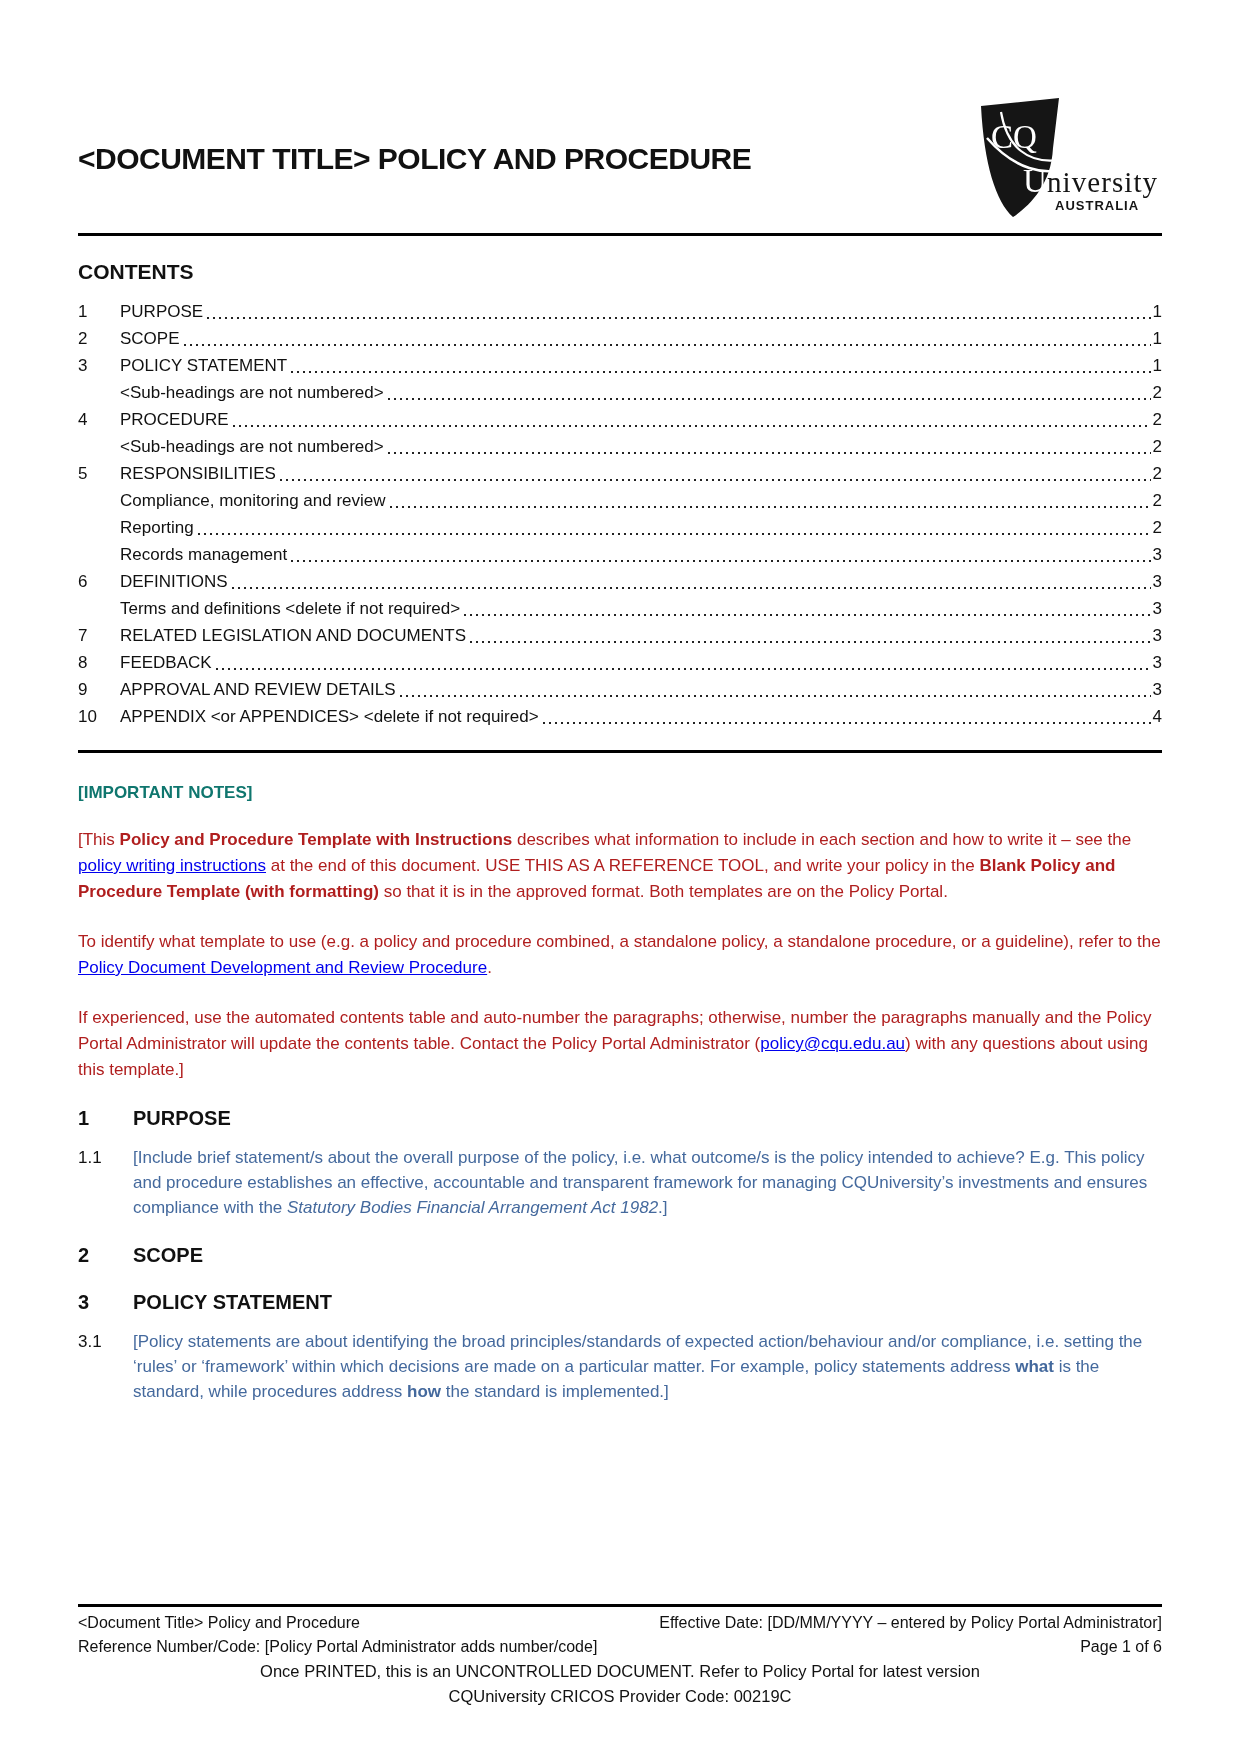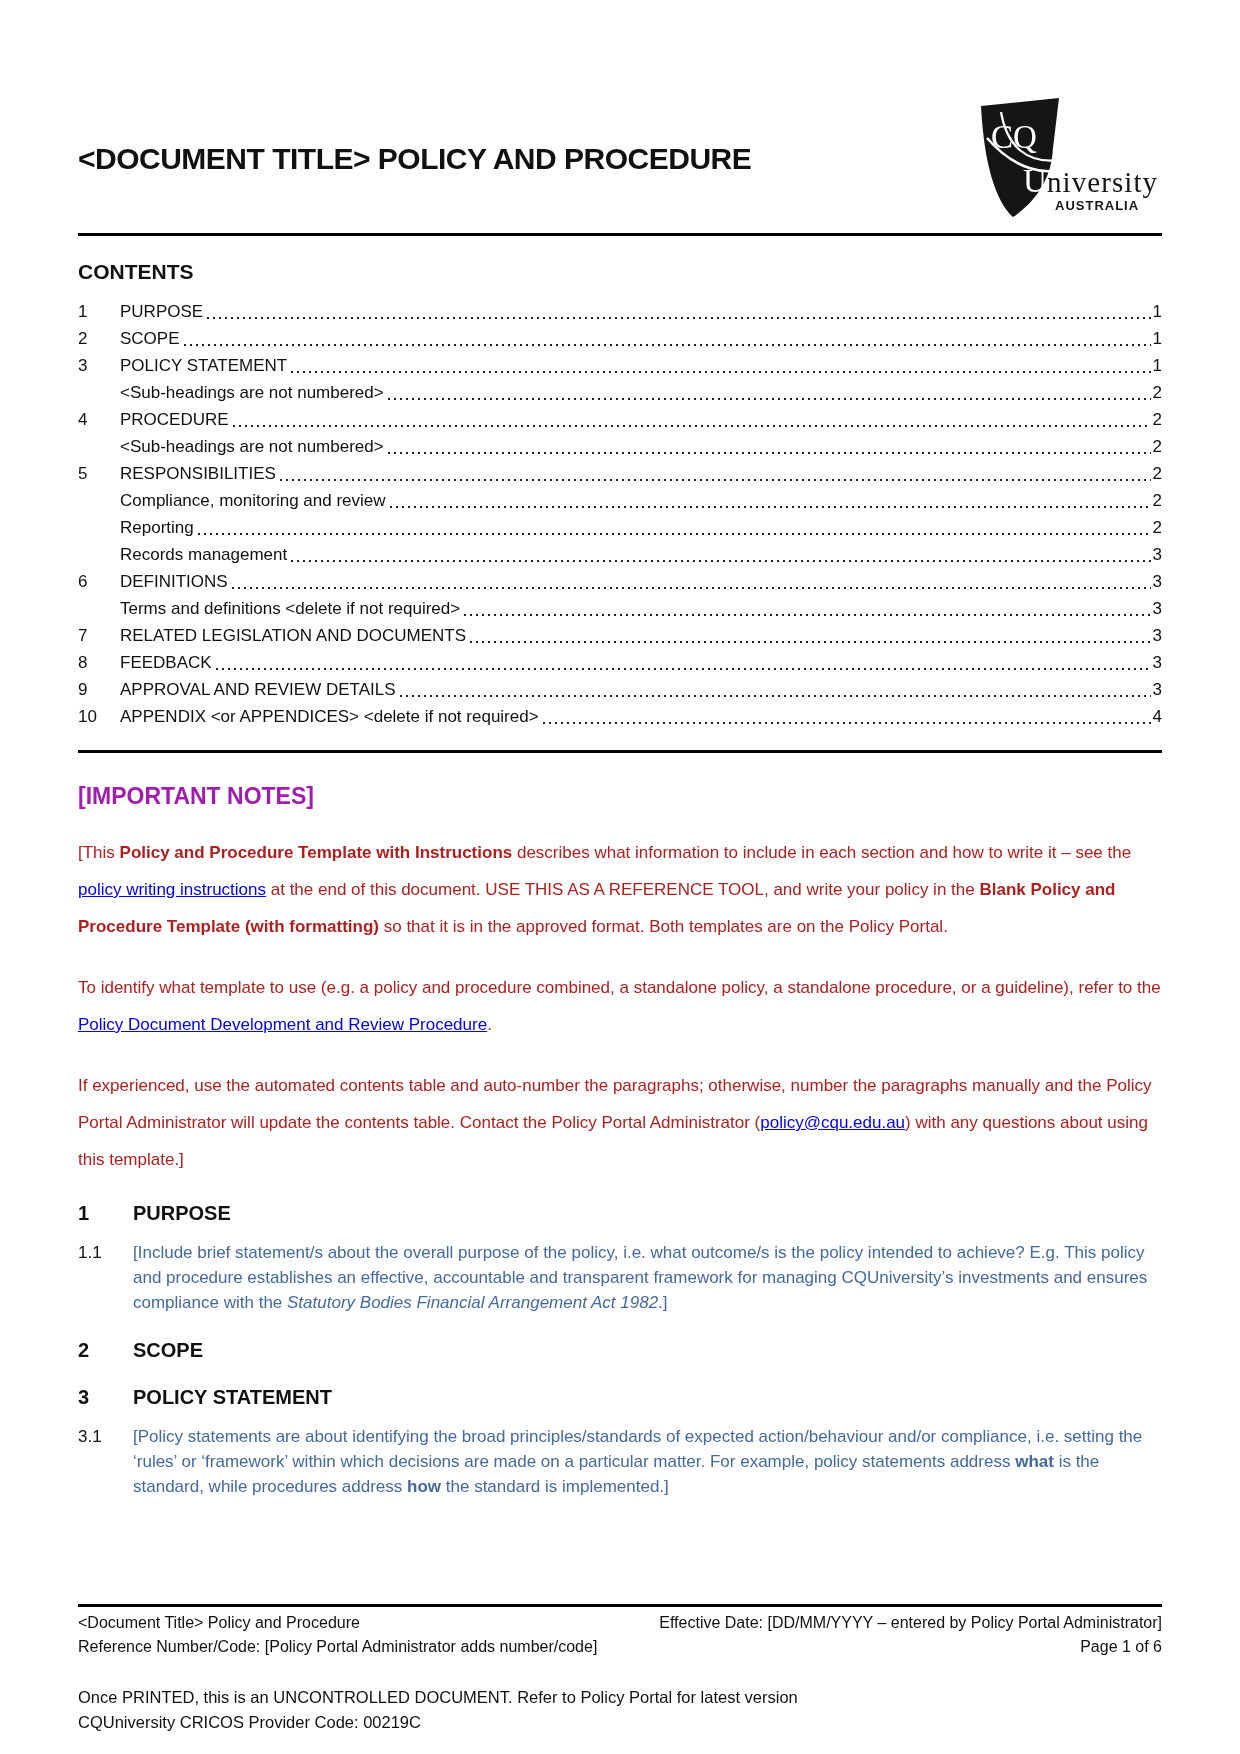--- a/index.html
+++ b/index.html
@@ -39,7 +39,7 @@
   .toc-page { flex:0 0 auto; }
 
   
-  .notes-heading { margin-top:30px; font-size:23px; font-weight:bold; color:#a21caf; }
+  .notes-heading { margin-top:30px; font-size:17px; font-weight:bold; color:#0f766e; }
   .notes-para { margin-top:24px; font-size:17px; line-height:37px; color:#b01e1e; }
   .seg-bold { font-weight:bold; }
   .seg-italic { font-style:italic; }

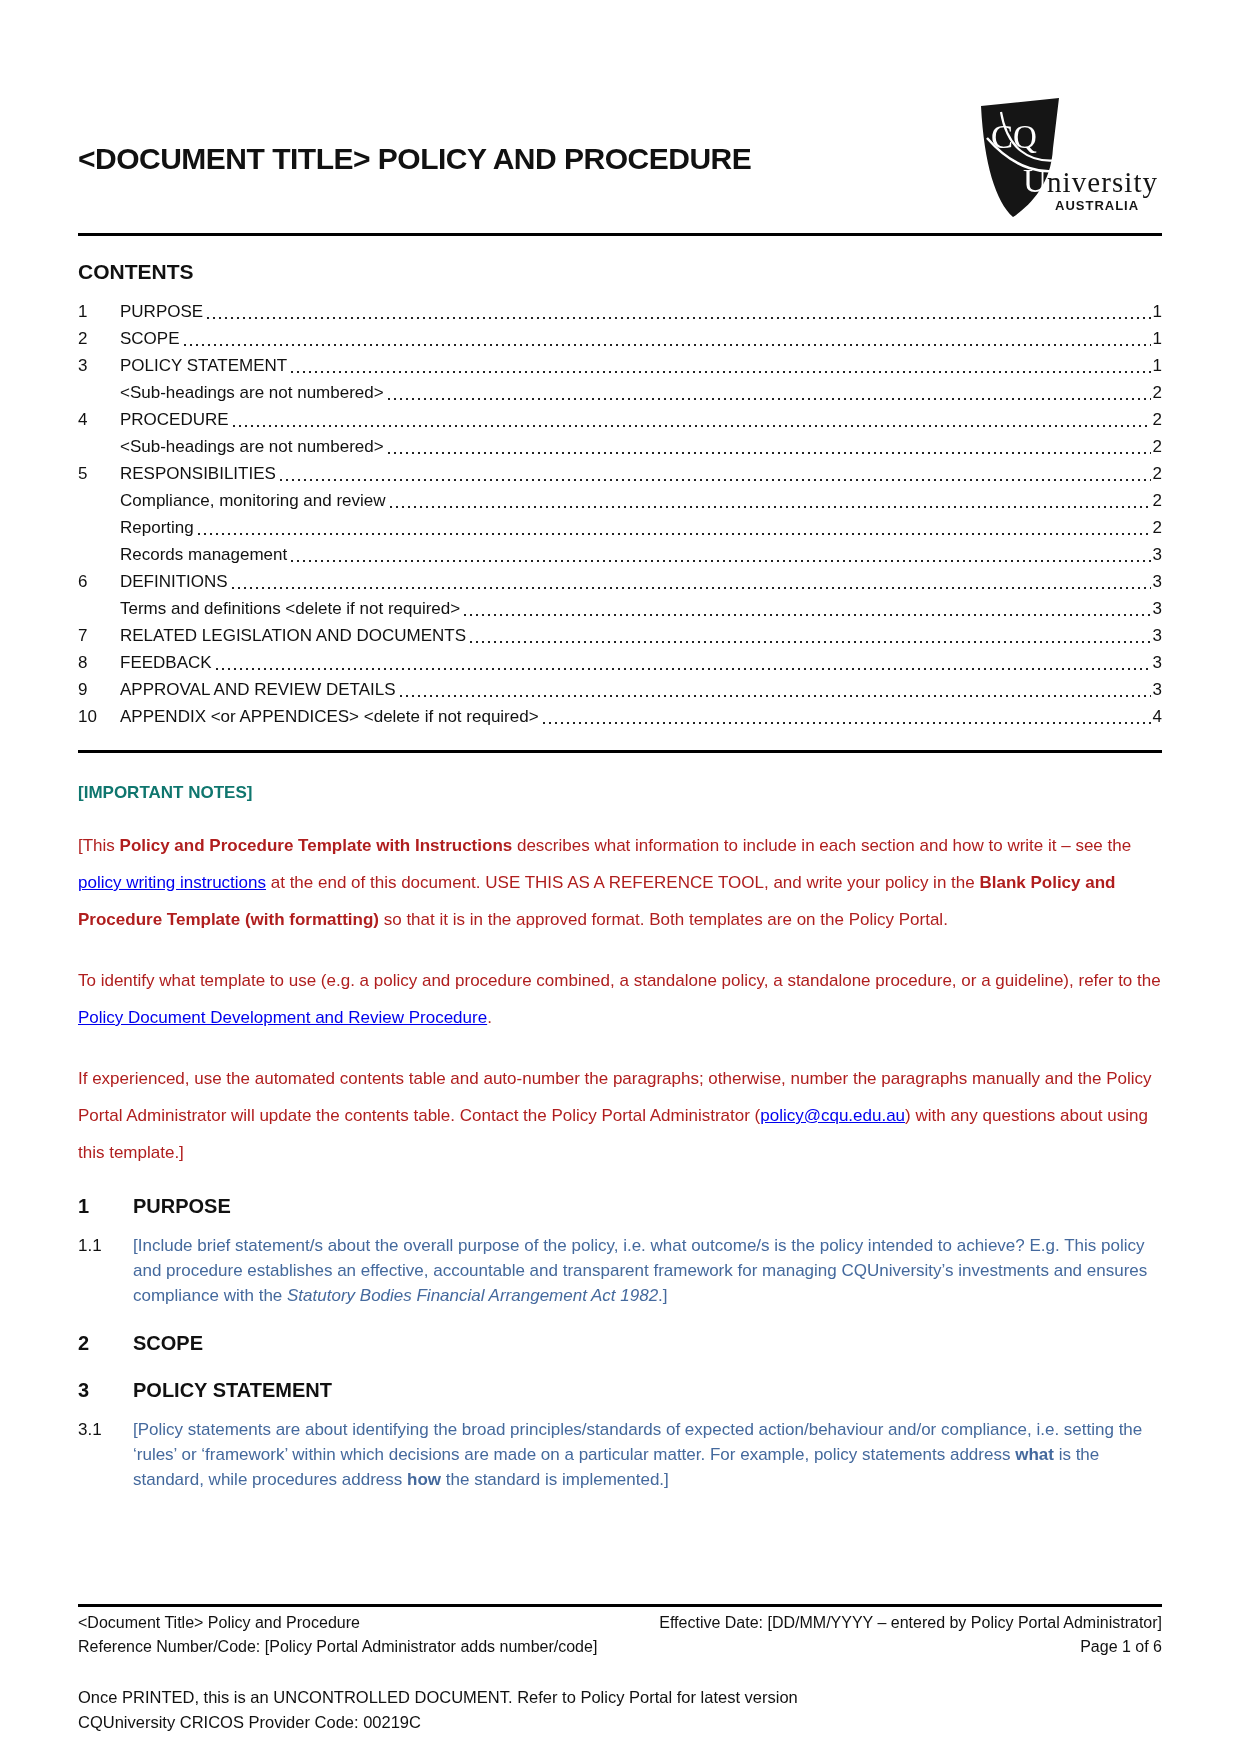--- a/index.html
+++ b/index.html
@@ -40,7 +40,7 @@
 
   
   .notes-heading { margin-top:30px; font-size:17px; font-weight:bold; color:#0f766e; }
-  .notes-para { margin-top:24px; font-size:17px; line-height:37px; color:#b01e1e; }
+  .notes-para { margin-top:24px; font-size:17px; line-height:26px; color:#b01e1e; }
   .seg-bold { font-weight:bold; }
   .seg-italic { font-style:italic; }
   .seg-link { color:#0000ee; text-decoration:underline; }

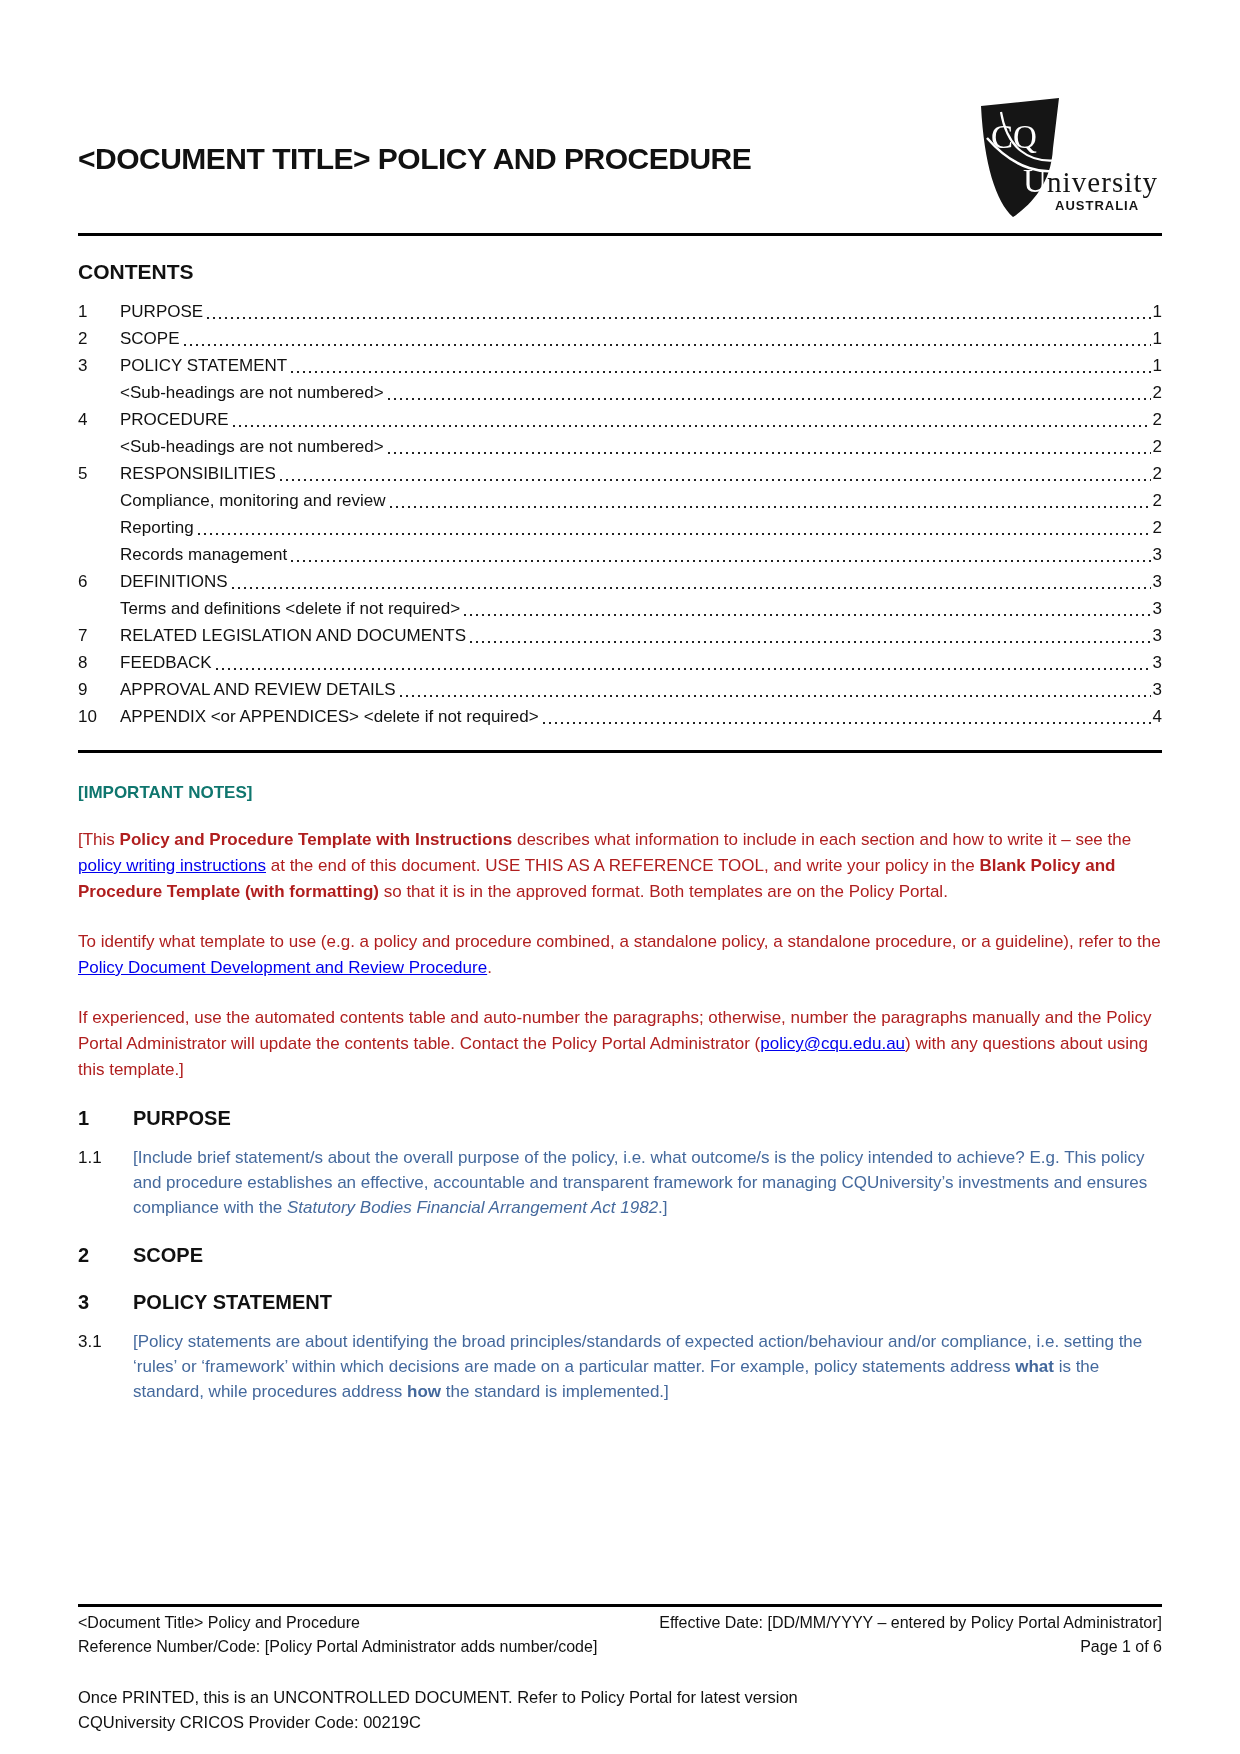--- a/index.html
+++ b/index.html
@@ -55,7 +55,7 @@
   
   .footer { position:absolute; left:78px; right:78px; top:1604px; border-top:3px solid #000; padding-top:4px; }
   .footer-row { display:flex; justify-content:space-between; font-size:16px; line-height:24px; }
-  .footer-notice { margin-top:26px; font-size:16.5px; line-height:25px; }
+  .footer-notice { text-align:center; font-size:16.5px; line-height:25px; }
 </style>
 </head>
 <body>

